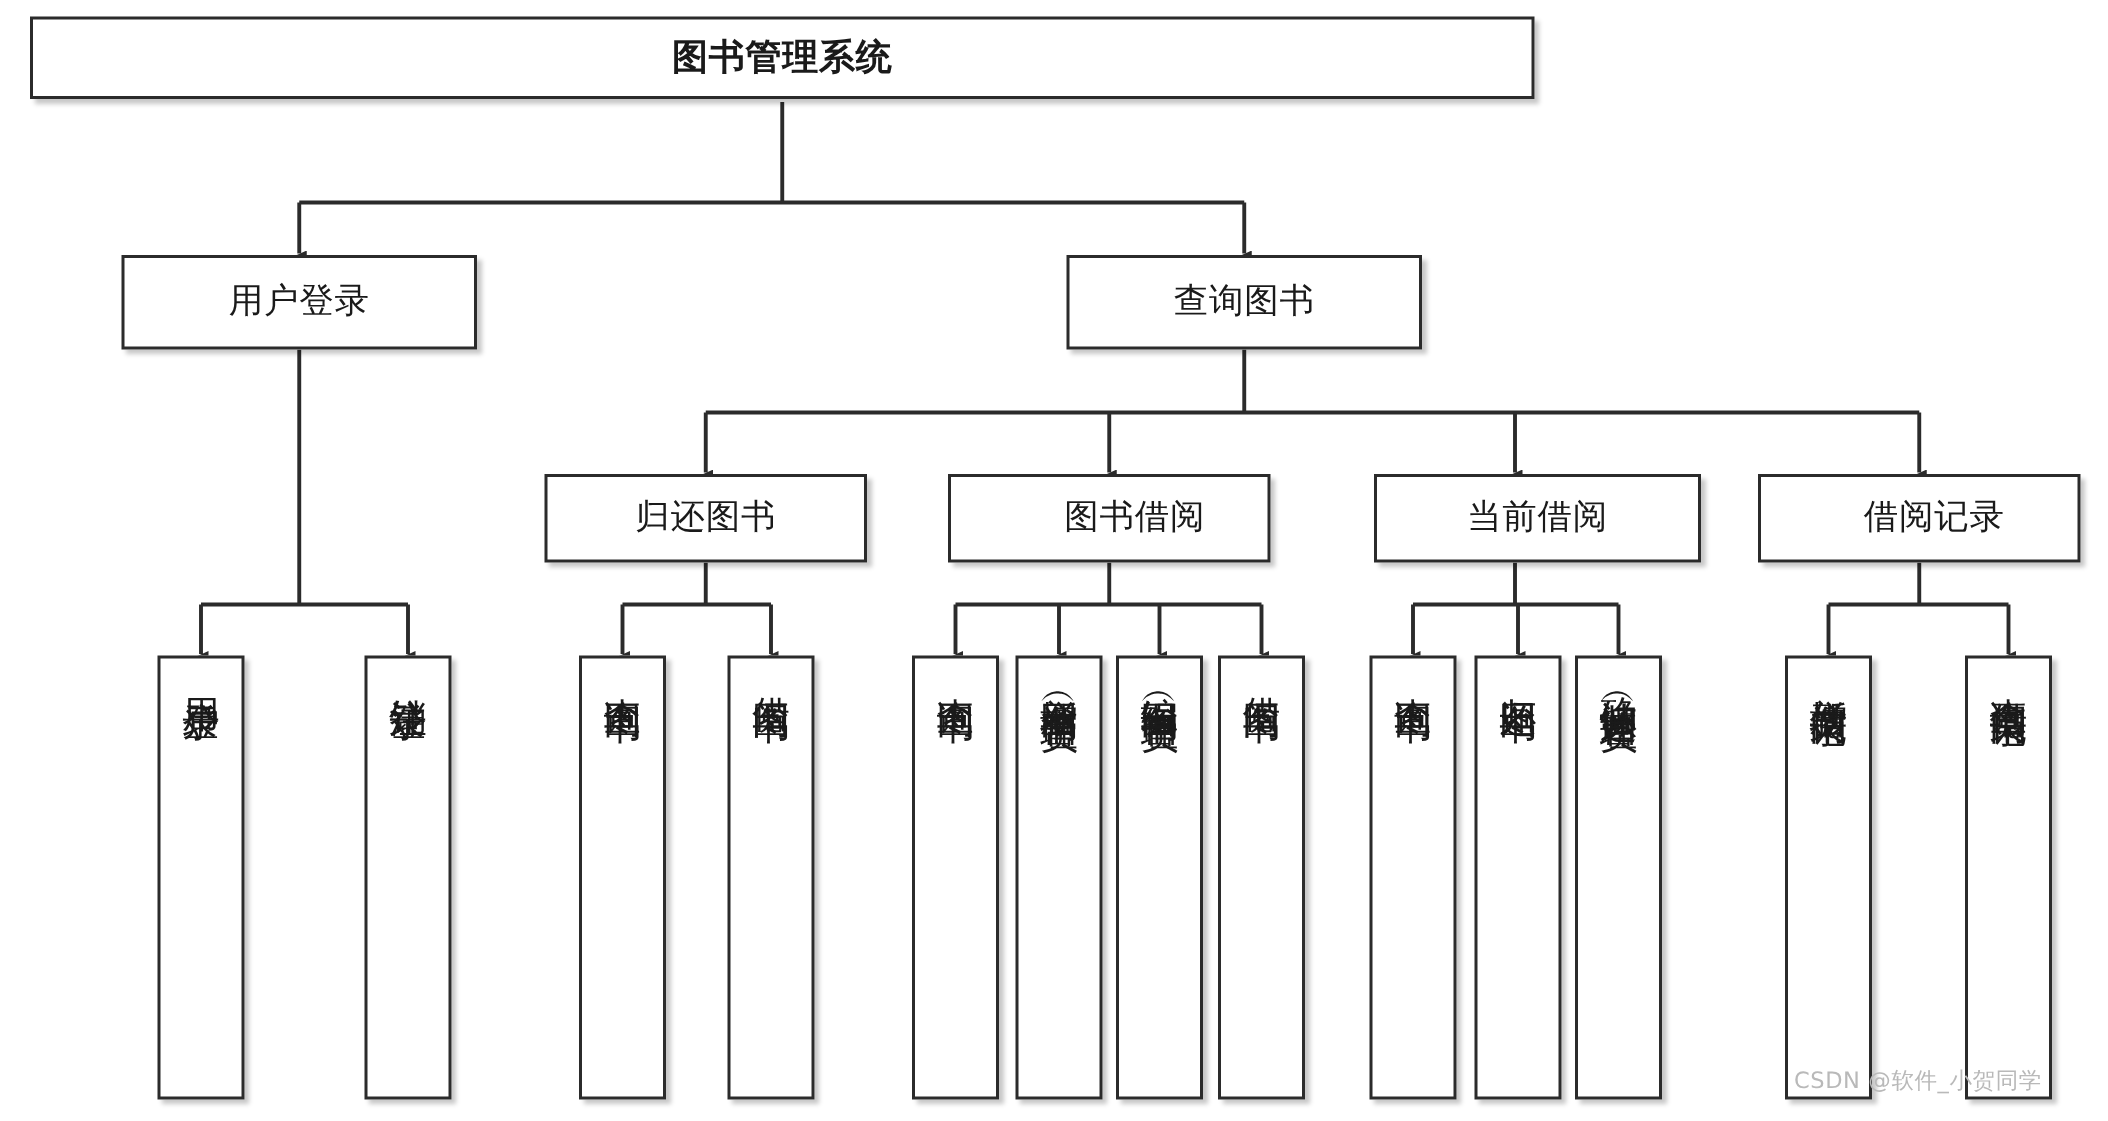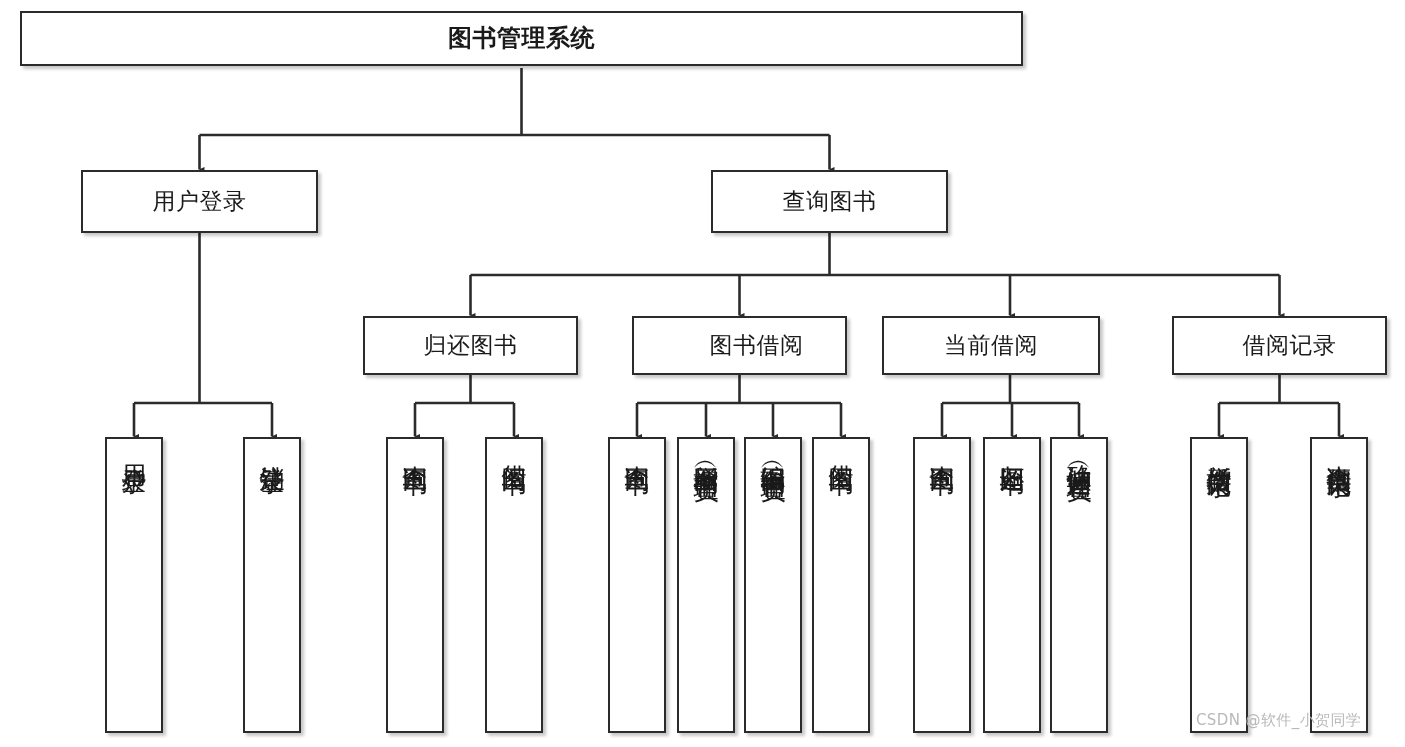--- a/index.html
+++ b/index.html
@@ -137,7 +137,7 @@
       <div class="node-box node-horizontal" style="left: 632px; top: 316px; width: 215px; height: 59px; padding-left: 34px;">
         <span class="node-label">图书借阅</span>
       </div>
-      <div class="node-box node-horizontal" style="left: 882px; top: 316px; width: 218px; height: 59px;">
+      <div class="node-box node-horizontal" style="left: 916px; top: 316px; width: 218px; height: 59px;">
         <span class="node-label">当前借阅</span>
       </div>
       <div class="node-box node-horizontal" style="left: 1172px; top: 316px; width: 215px; height: 59px; padding-left: 20px;">

